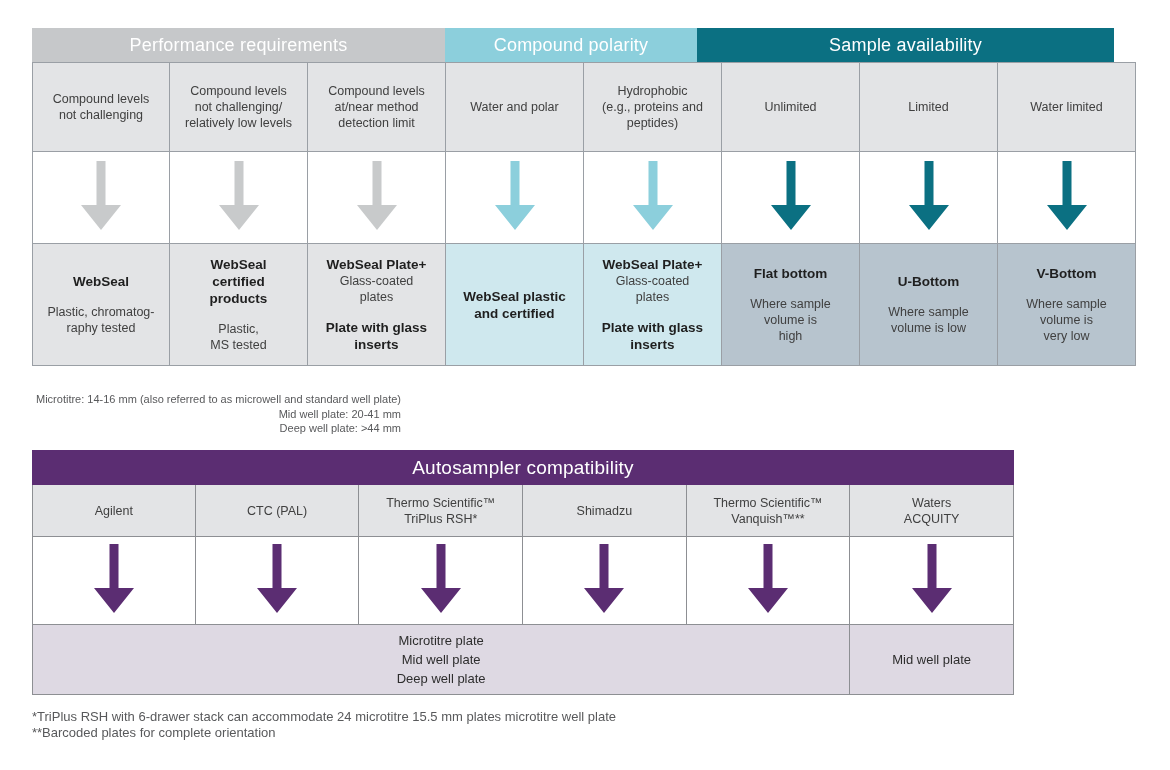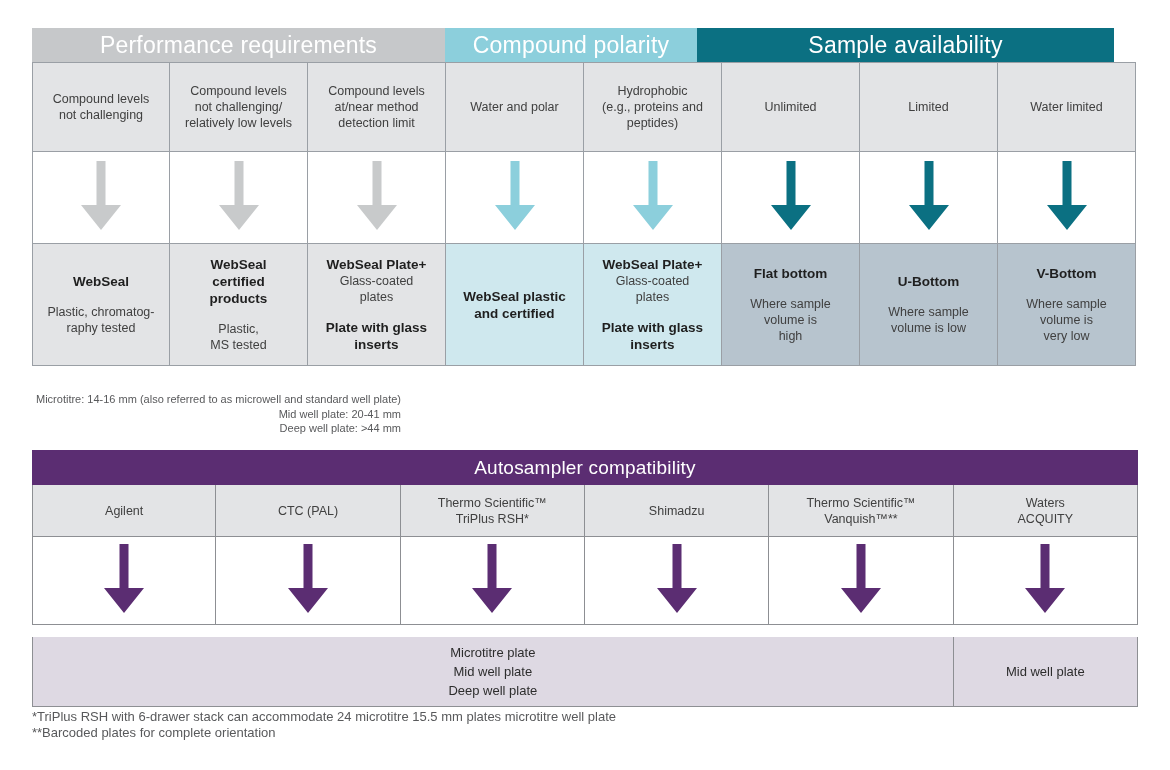--- a/index.html
+++ b/index.html
@@ -17,7 +17,7 @@
   .t1-headrow{display:flex;height:34px;}
   .t1-head{
     display:flex;align-items:center;justify-content:center;
-    color:#ffffff;font-size:23px;letter-spacing:.2px;font-weight:400;
+    color:#ffffff;font-size:18px;letter-spacing:.2px;font-weight:400;
   }
   .t1-head.grey{background:#c6c8ca;width:413px;}
   .t1-head.ltteal{background:#8ccfdc;width:252px;}

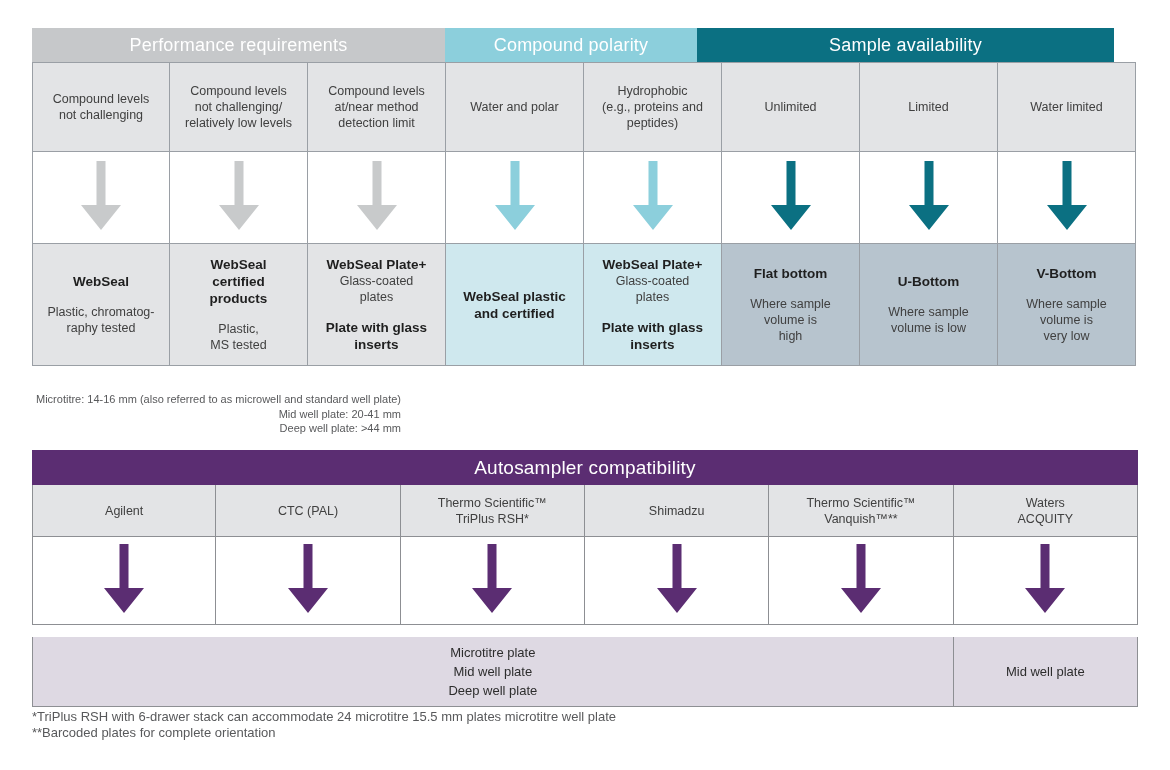--- a/index.html
+++ b/index.html
@@ -64,7 +64,7 @@
   .fn2{position:absolute;left:32px;top:709px;font-size:13px;line-height:16px;color:#58595b;}
 
   
-  .t2{position:absolute;left:32px;top:450px;width:1106px;}
+  .t2{position:absolute;left:32px;top:450px;width:982px;}
   .t2-head{
     height:35px;background:#5b2d72;color:#fff;
     display:flex;align-items:center;justify-content:center;

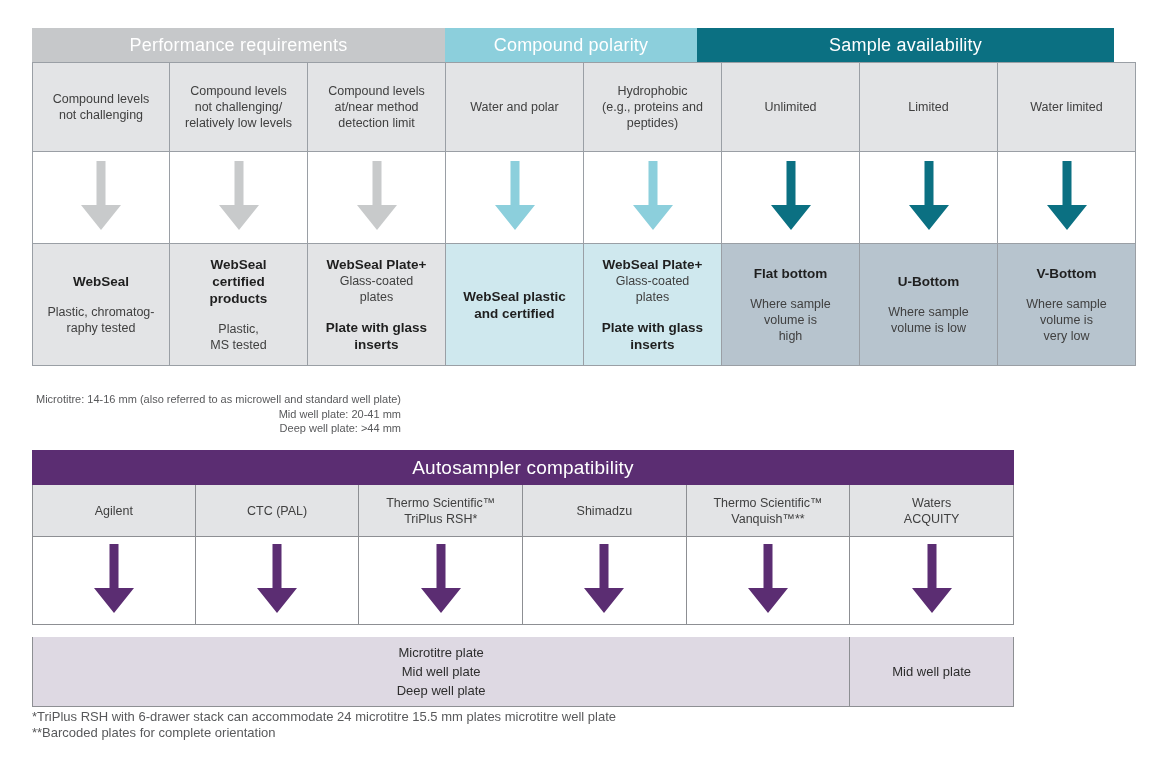--- a/index.html
+++ b/index.html
@@ -72,7 +72,7 @@
   }
   .t2-row2{display:flex;height:52px;}
   .t2-row3{display:flex;height:88px;}
-  .t2-row4{display:flex;height:70px;margin-top:12px;}
+  .t2-row4{display:flex;height:70px;}
   .c2{
     box-sizing:border-box;width:184.33px;
     display:flex;align-items:center;justify-content:center;text-align:center;

